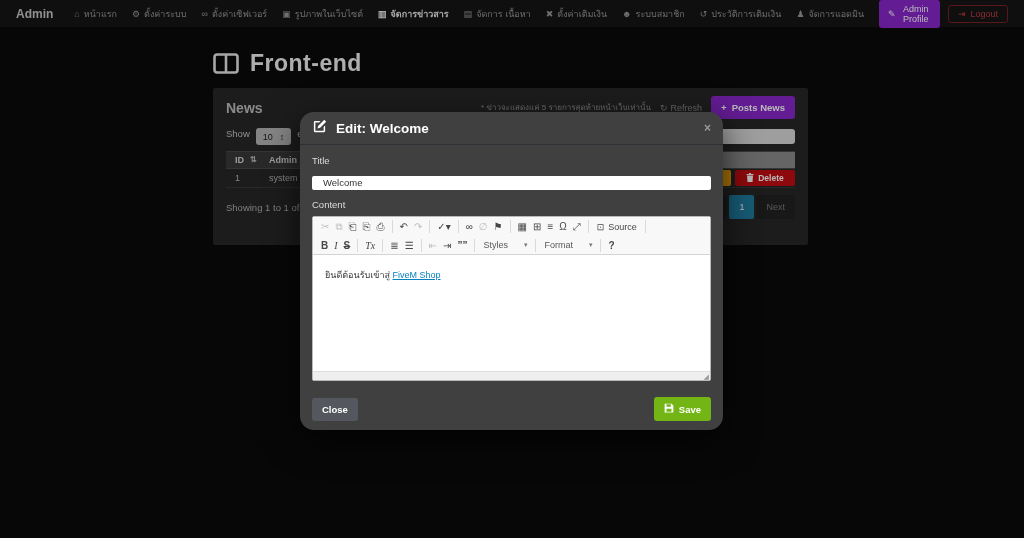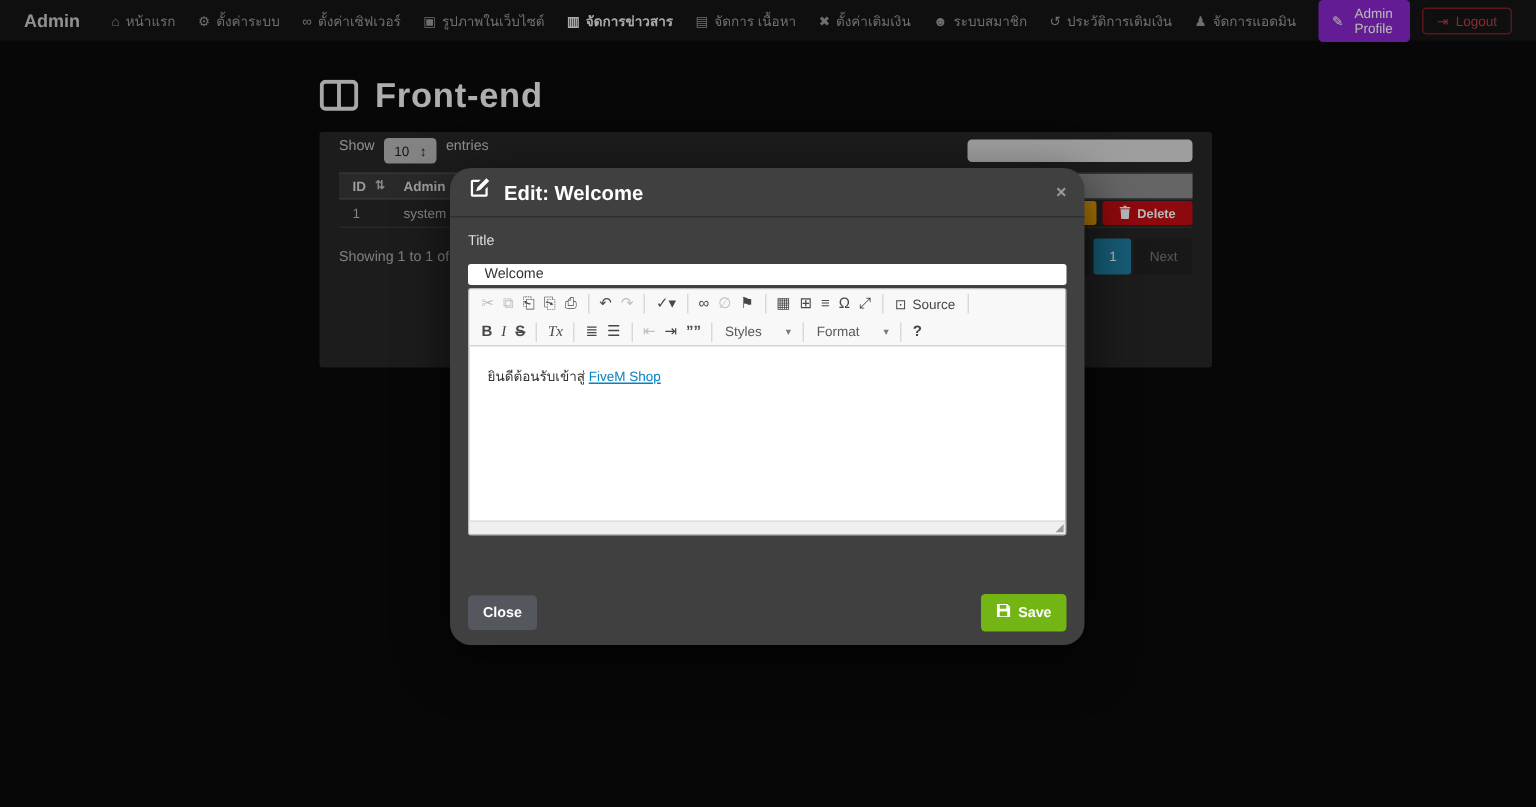--- a/index.html
+++ b/index.html
@@ -183,6 +183,20 @@
 </h1>
 
 <section class="panel">
+  <div class="panel-header">
+    <span class="panel-title">News</span>
+    <span class="panel-right">
+      <span class="panel-note">* ข่าวจะแสดงแค่ 5 รายการสุดท้ายหน้าเว็บเท่านั้น</span>
+      <span class="refresh">
+        <span>↻</span>
+        <span>Refresh</span>
+      </span>
+      <button class="btn-posts">
+        <span>+</span>
+        <span>Posts News</span>
+      </button>
+    </span>
+  </div>
 
   <div class="controls">
     <span class="length">

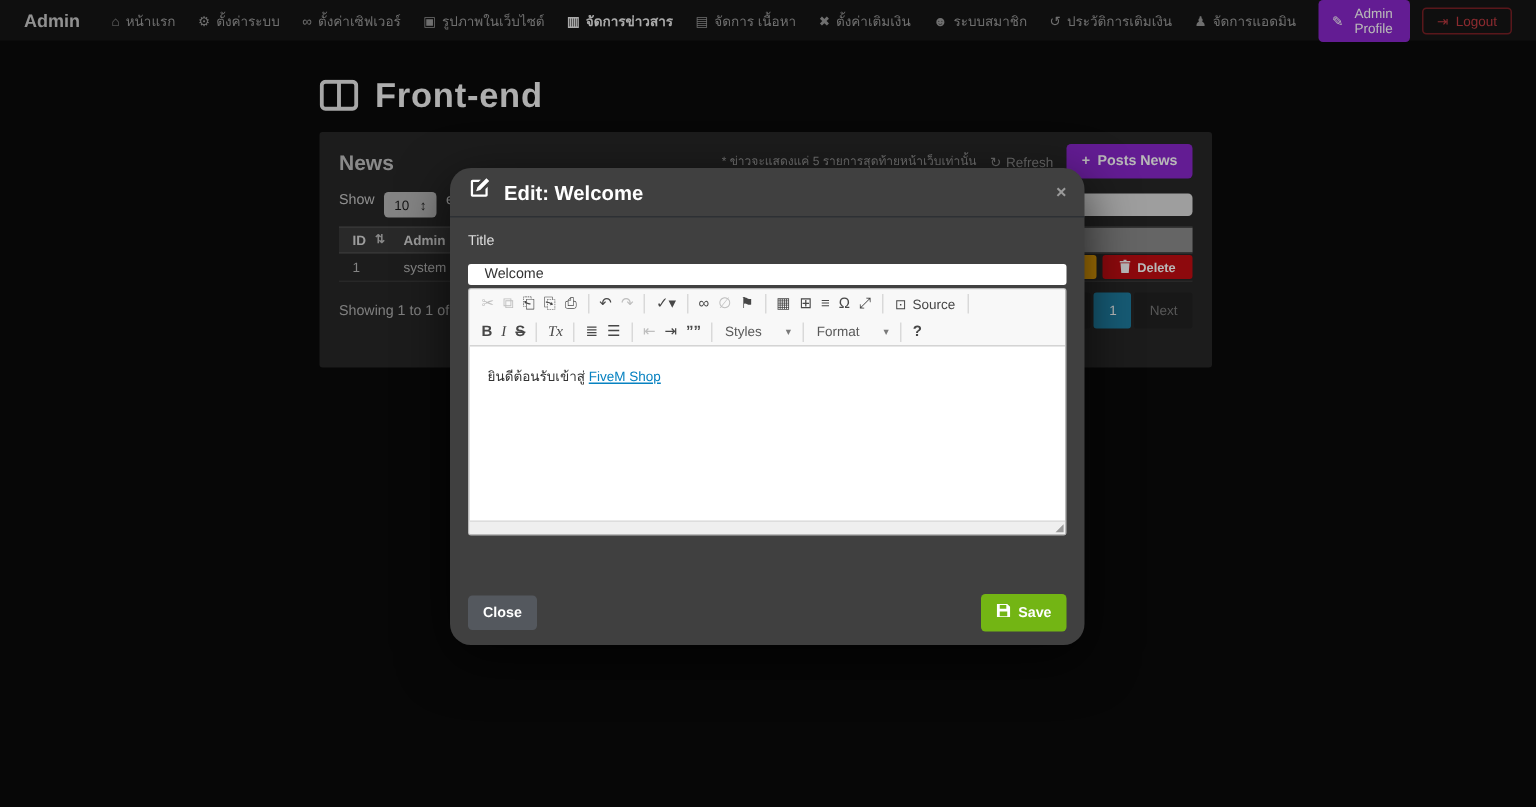--- a/index.html
+++ b/index.html
@@ -266,6 +266,7 @@
     <div class="field-label">Title</div>
     <input class="input-title" value="Welcome" style="">
 
+    <div class="field-label second">Content</div>
 
     <div class="editor">
 

